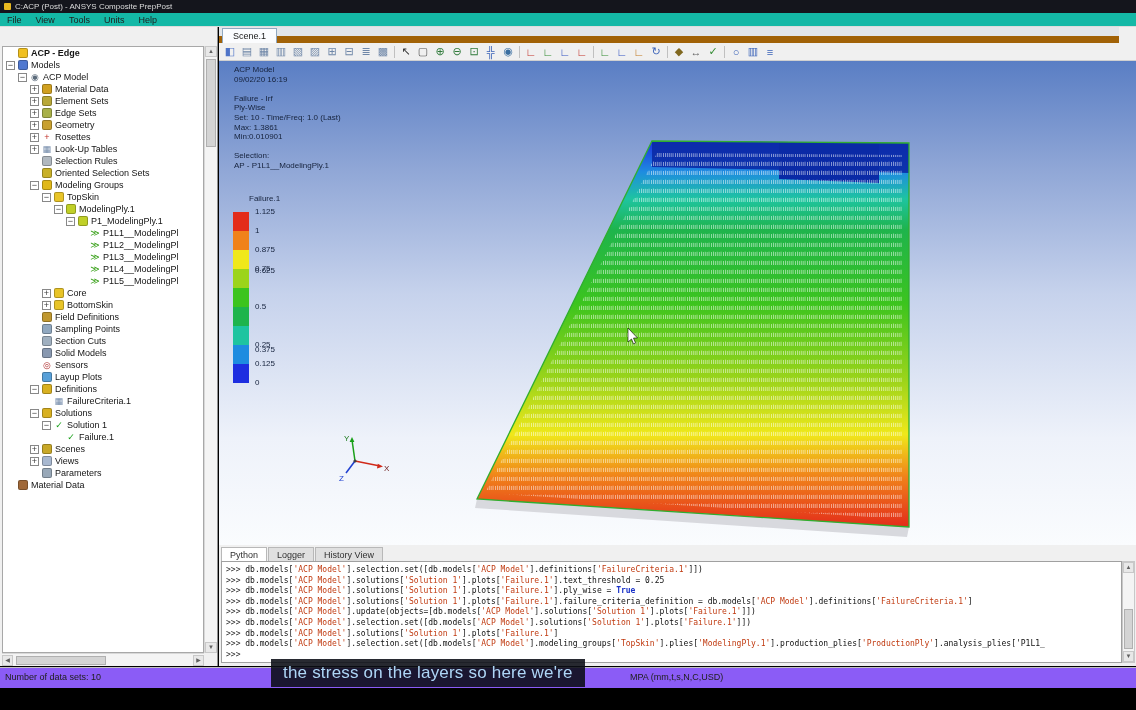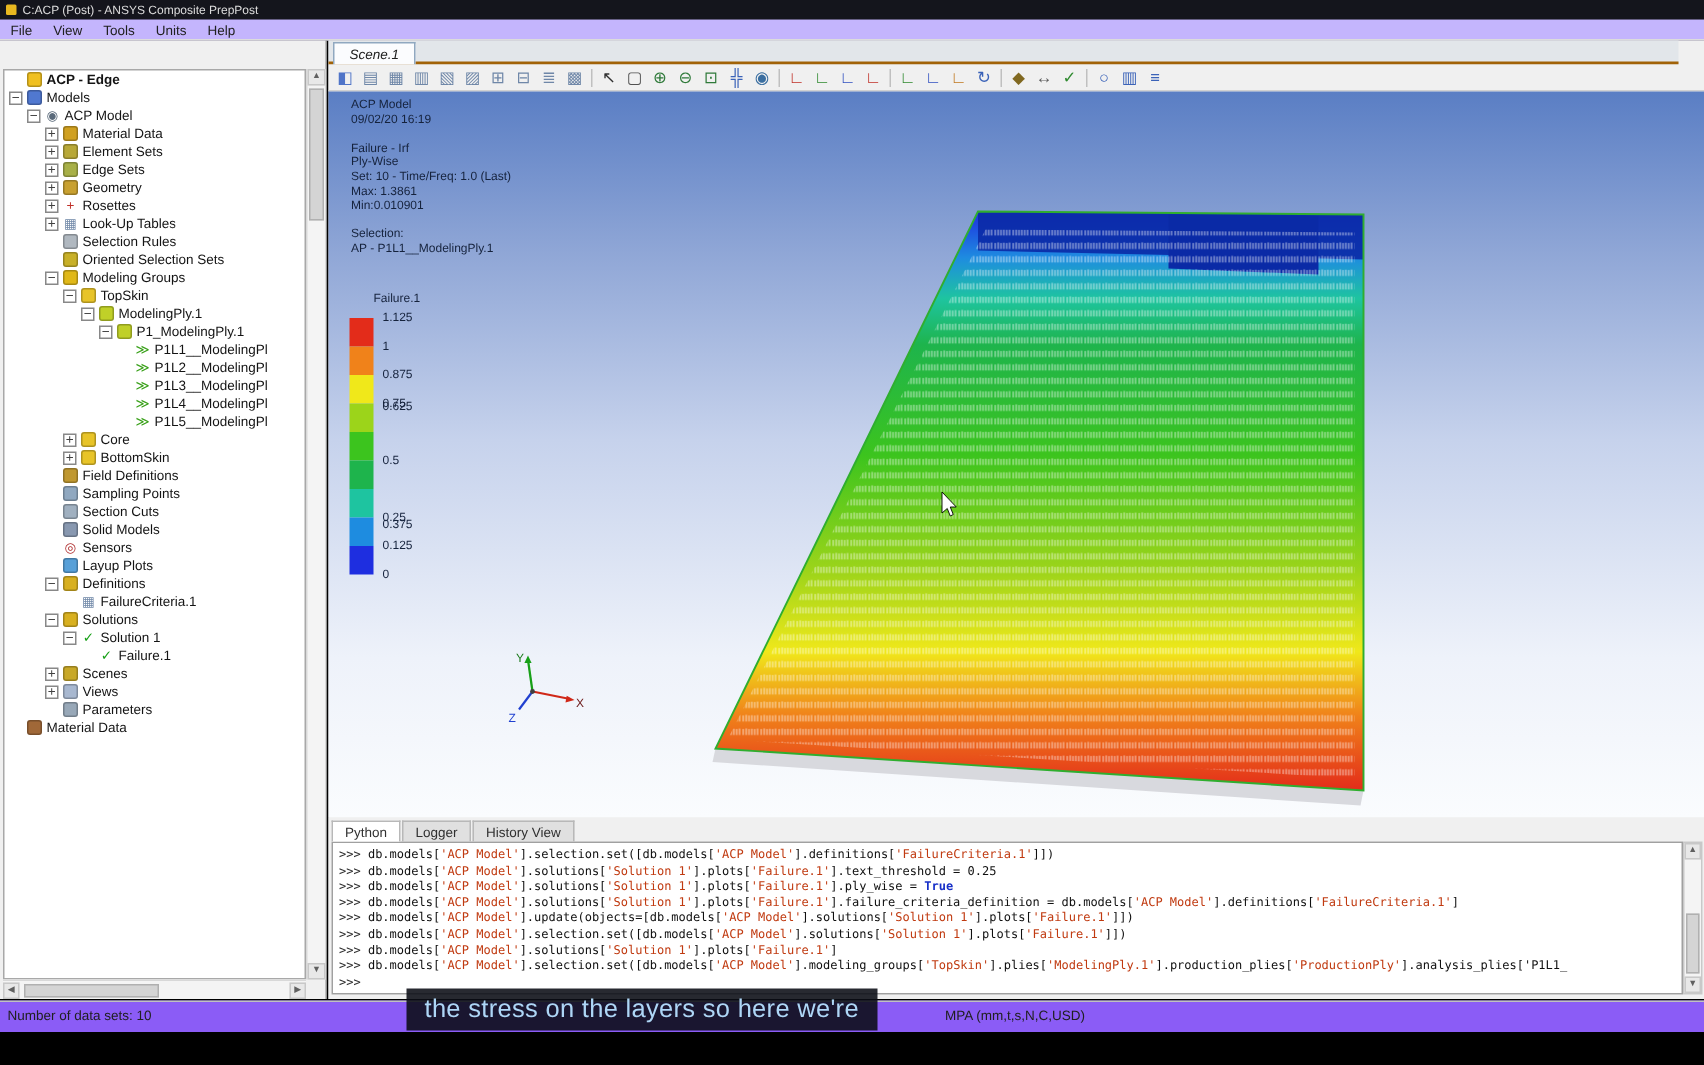--- a/index.html
+++ b/index.html
@@ -9,7 +9,7 @@
   .titlebar{position:absolute;left:0;top:0;width:100%;height:13px;background:#14151c;color:#dcdcdc;font-size:8px;display:flex;align-items:center;gap:4px;padding:0 4px;}
   .app-icon{width:7px;height:7px;background:#e8b820;border-radius:1px;flex:0 0 auto;}
 
-  .menubar{position:absolute;left:0;top:13px;width:100%;height:14px;background:#c4b5fd;border-bottom:1px solid #dcdcdc;display:flex;align-items:center;font-size:9px;color:#202020;}
+  .menubar{position:absolute;left:0;top:13px;width:100%;height:14px;background:#14b8a6;border-bottom:1px solid #dcdcdc;display:flex;align-items:center;font-size:9px;color:#202020;}
   .menu-item{padding:0 7px;}
 
   .left-panel{position:absolute;left:0;top:27px;width:218px;height:639px;background:#f0f0f0;border-right:1px solid #909090;}

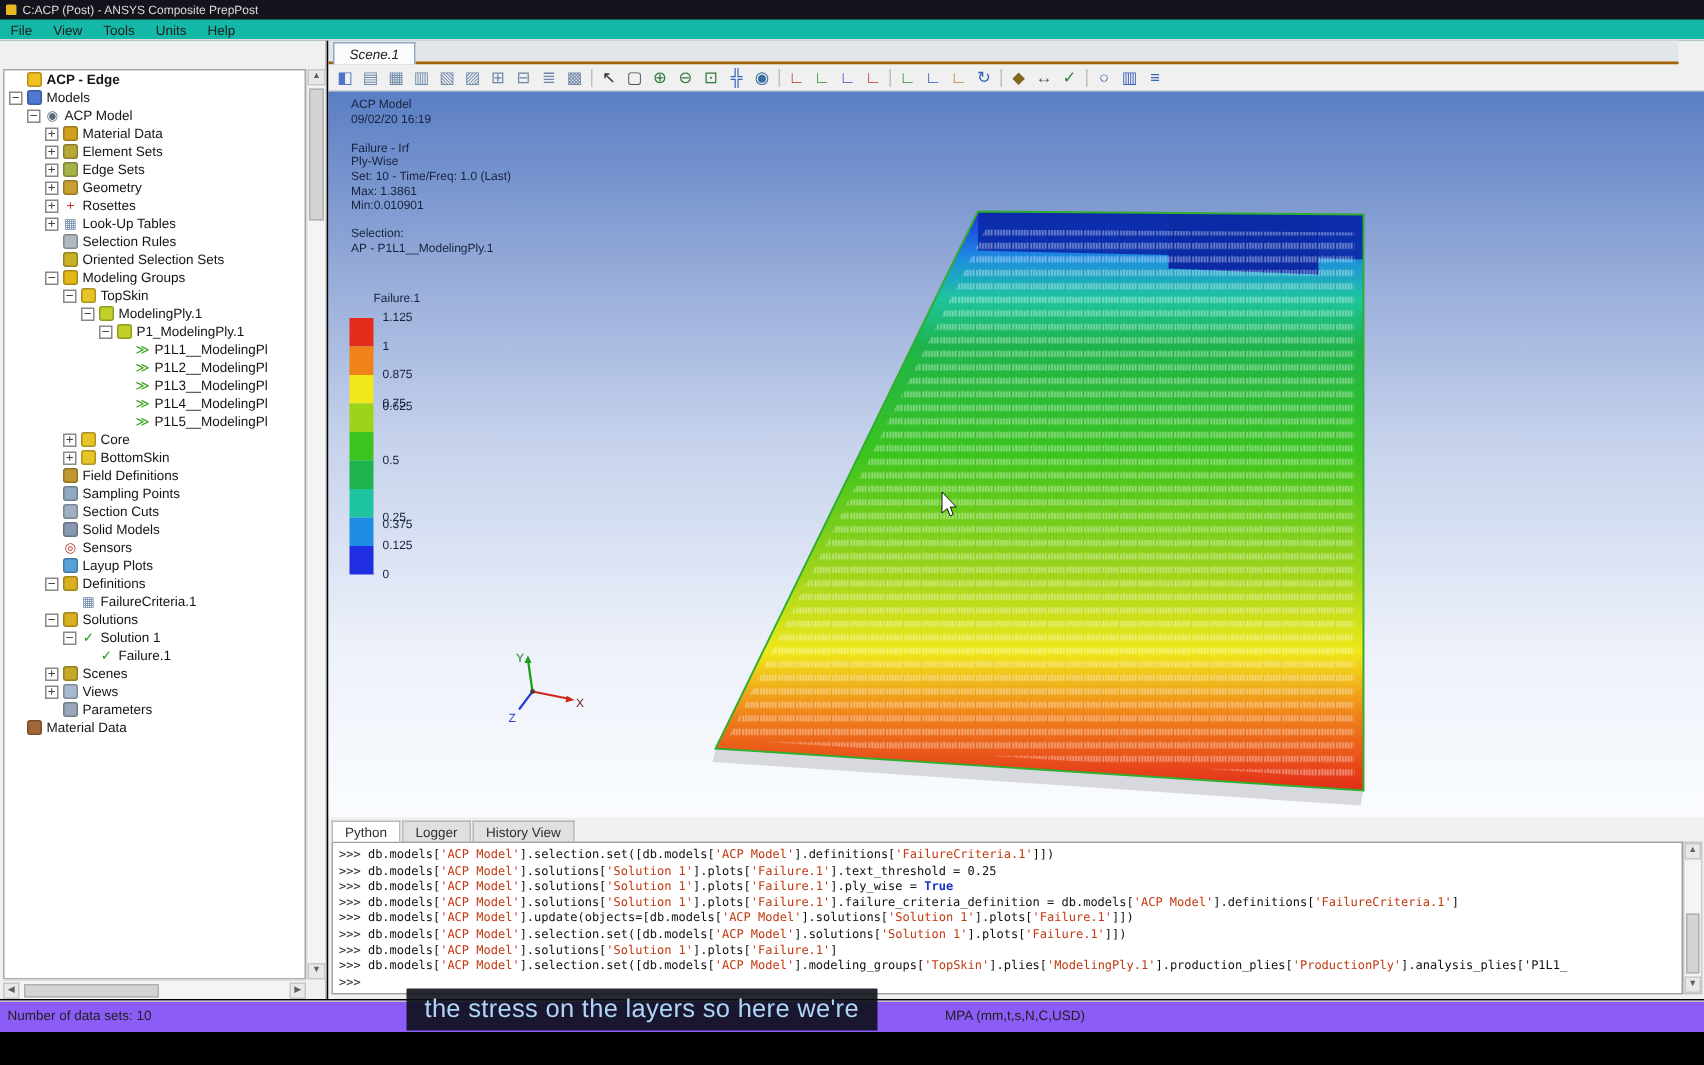--- a/index.html
+++ b/index.html
@@ -42,7 +42,7 @@
   .sb-hthumb{position:absolute;top:2px;left:14px;width:90px;height:9px;background:#d4d4d4;border:1px solid #b0b0b0;}
 
   .main-panel{position:absolute;left:219px;top:27px;right:0;height:639px;background:#f0f0f0;}
-  .tabbar{position:absolute;left:0;top:0;right:17px;height:16px;background:#e2e6ea;border-bottom:2px solid #a16207;font-style:italic;}
+  .tabbar{position:absolute;left:0;top:0;right:17px;height:16px;background:#e2e6ea;border-bottom:7px solid #a16207;}
   .scene-tab{position:absolute;left:3px;top:1px;height:15px;background:#fbfcfe;border:1px solid #90a8c0;border-bottom:none;font-size:9px;padding:2px 10px 0;color:#202020;}
   .toolbar{position:absolute;left:0;top:16px;right:0;height:18px;background:#f0f0f0;border-bottom:1px solid #d0d0d0;display:flex;align-items:center;padding:0 3px;gap:1px;overflow:hidden;}
   .tb-icon{width:16px;height:16px;display:flex;align-items:center;justify-content:center;font-size:11px;border-radius:2px;flex:0 0 auto;}

